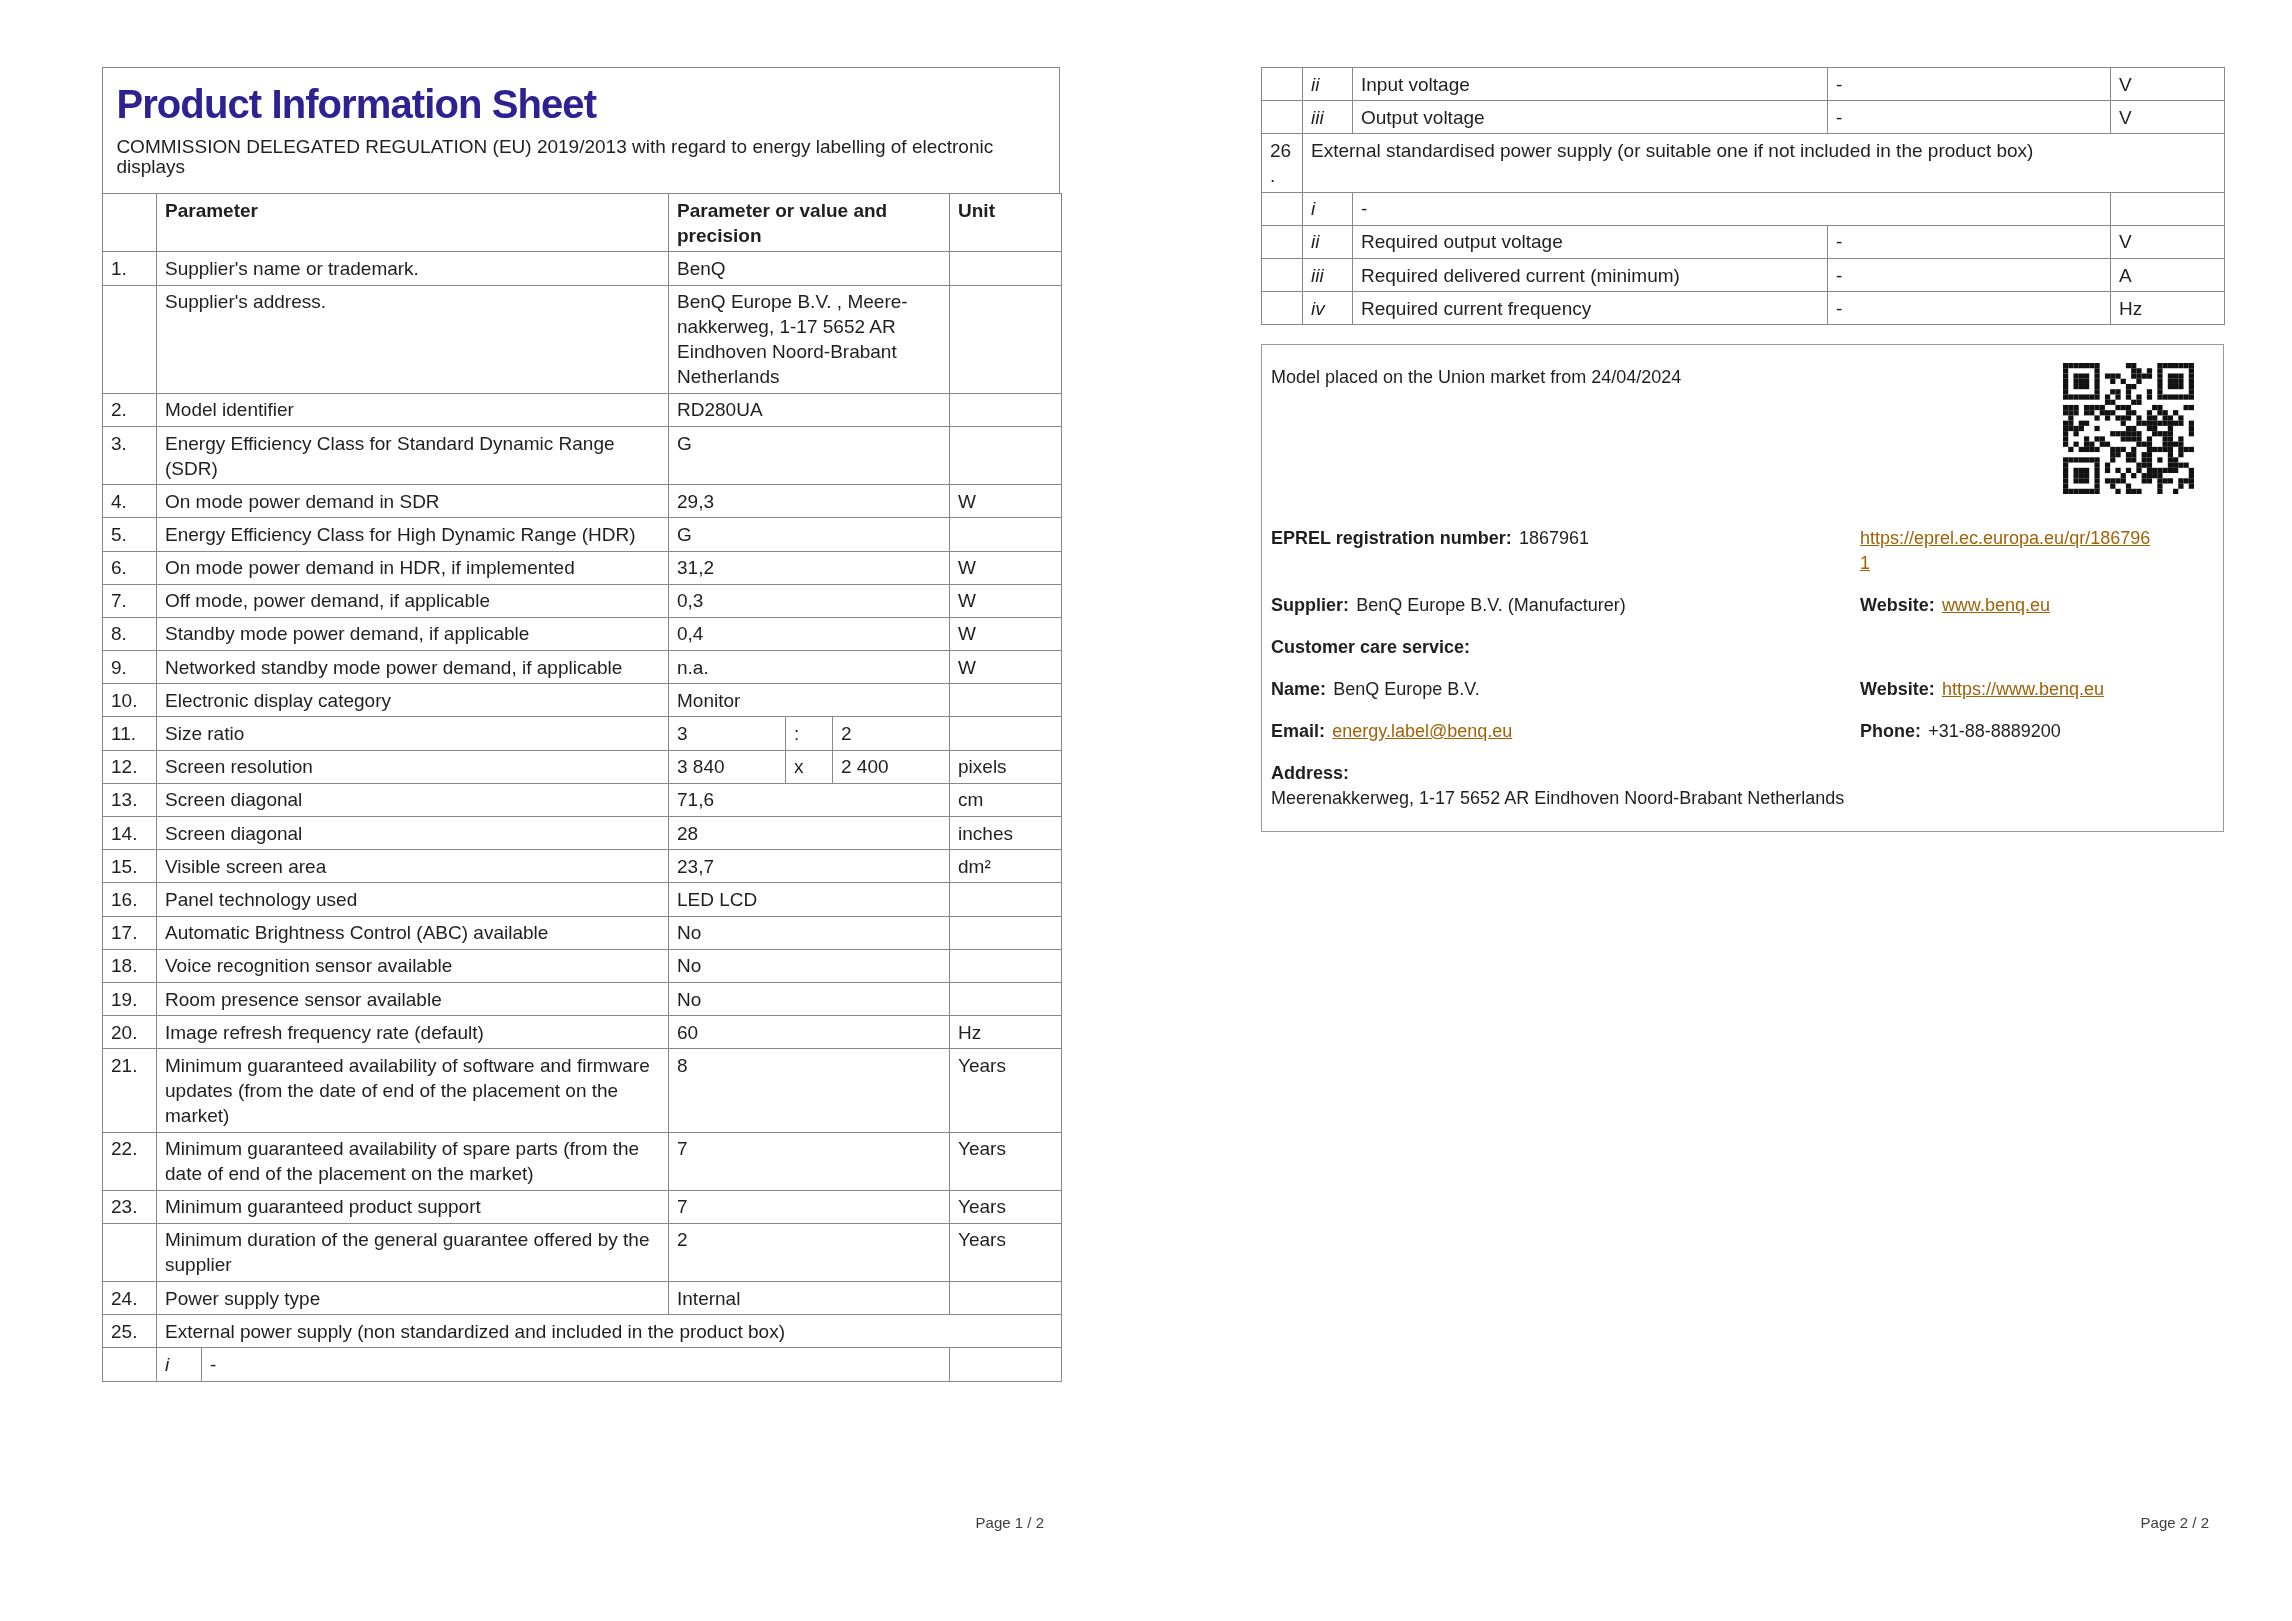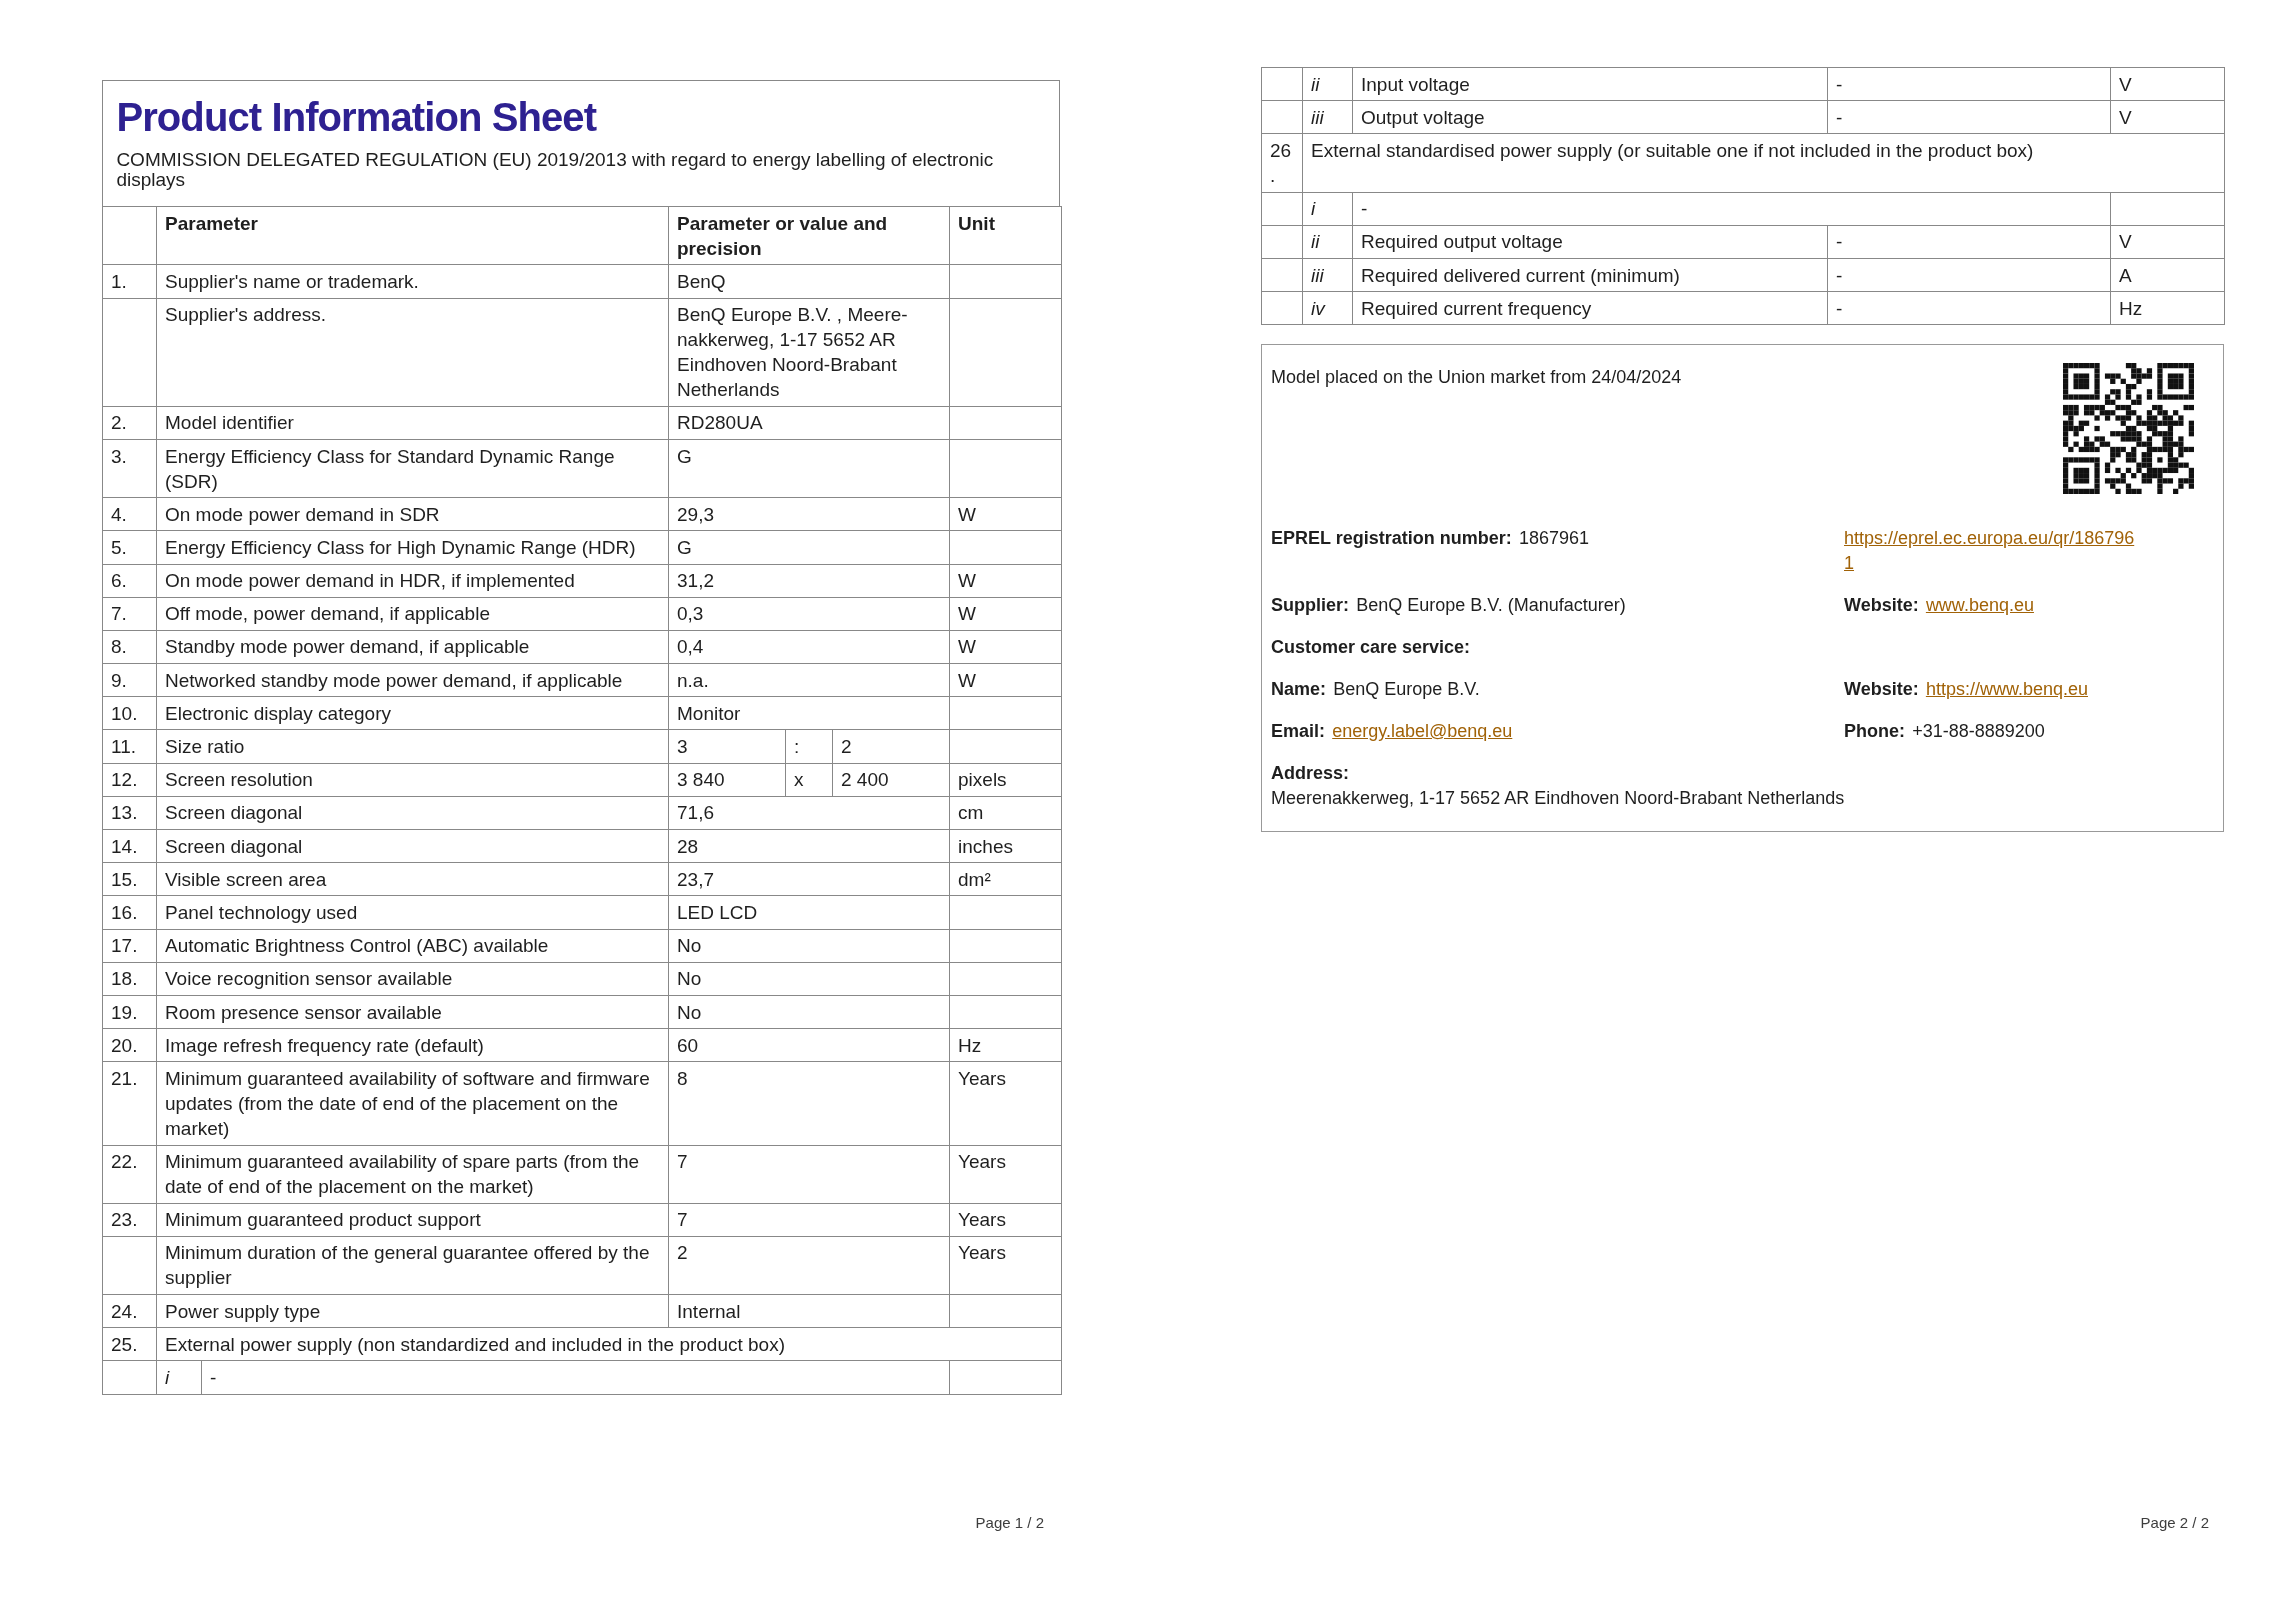--- a/index.html
+++ b/index.html
@@ -9,7 +9,7 @@
   
   .page1{position:absolute;left:102px;top:67px;width:958px;}
   .titlebox{box-sizing:border-box;border:0.9px solid #888;border-bottom:none;
-            padding:12.5px 14.3px 16px 13.4px;margin-top:13px;}
+            padding:12.5px 14.3px 16px 13.4px;}
   .title{font-size:40px;font-weight:bold;letter-spacing:-0.9px;color:#2e2191;line-height:1.15;}
   .subtitle{font-size:19px;line-height:20px;margin-top:10.7px;max-width:896px;}
 

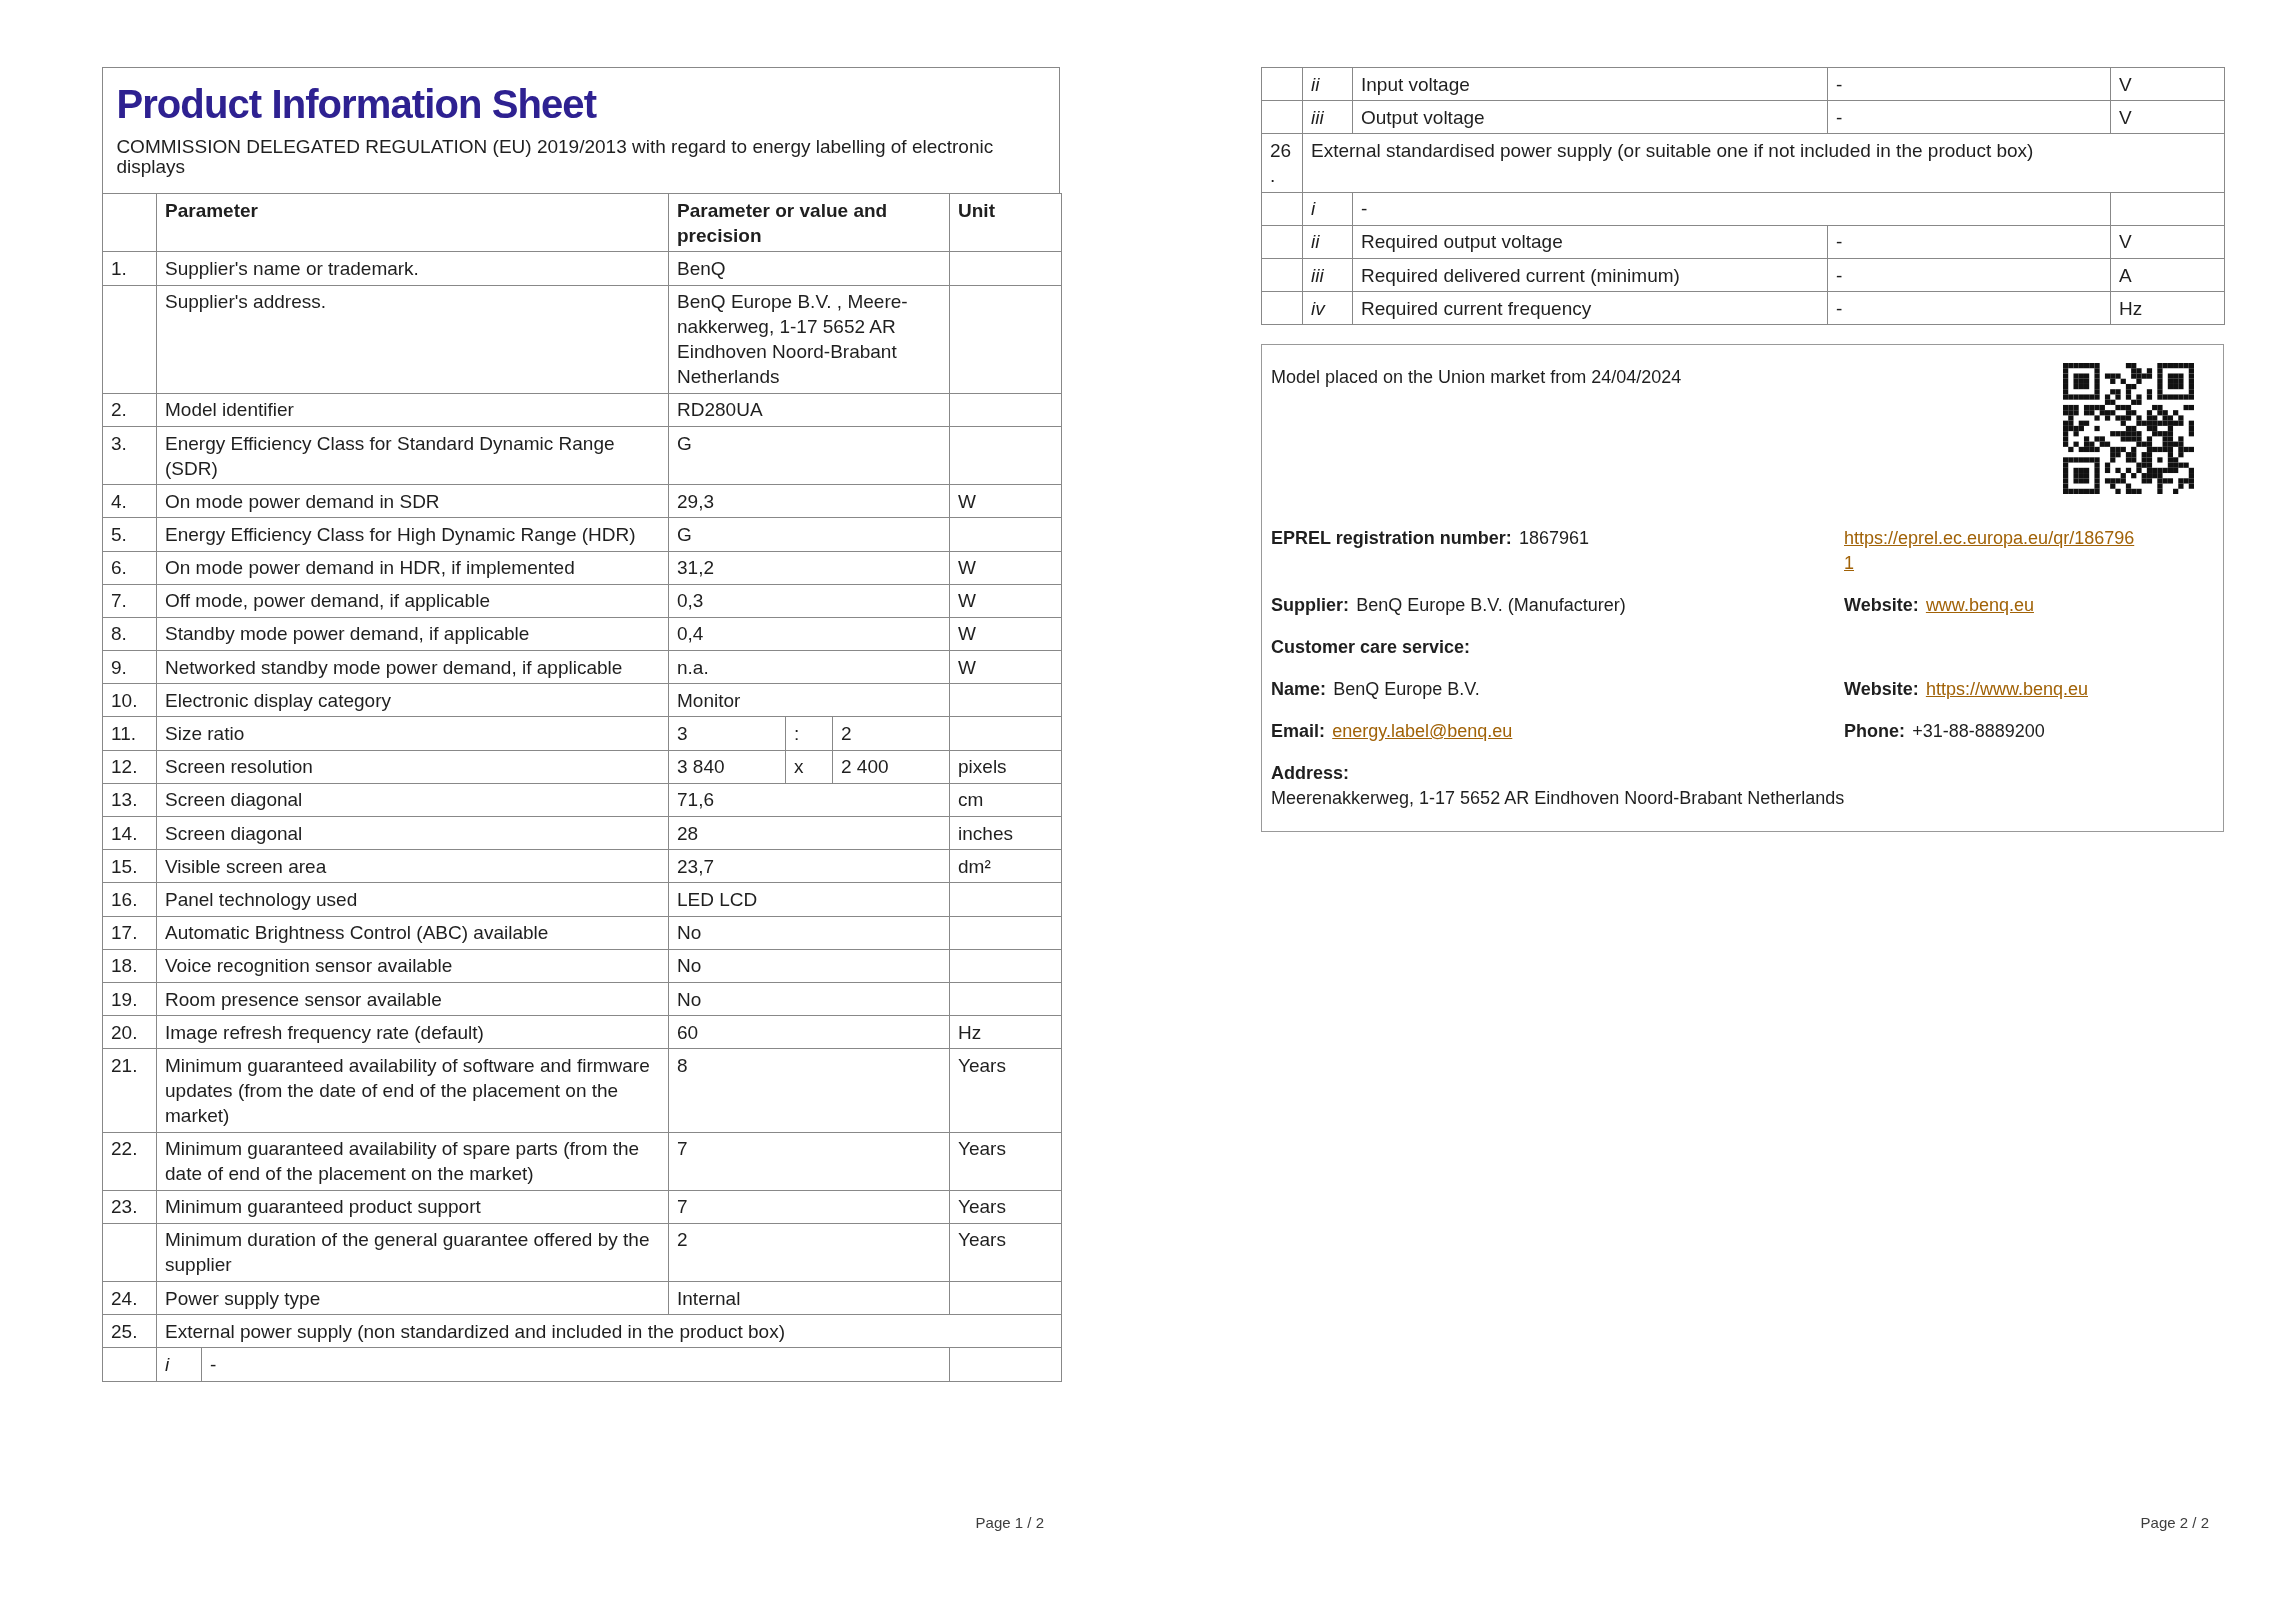--- a/index.html
+++ b/index.html
@@ -27,7 +27,7 @@
   .page2{position:absolute;left:1261px;top:67px;width:963px;}
   .infobox{box-sizing:border-box;position:relative;margin-top:19px;height:488px;
            border:0.9px solid #999;padding:19.7px 10.7px 16px 9px;font-size:18px;line-height:25px;}
-  .ib-grid{display:grid;grid-template-columns:573px 1fr;column-gap:0;}
+  .ib-grid{display:grid;grid-template-columns:573px 1fr;column-gap:16px;}
   .ib-row{margin-bottom:17px;}
   .ib-market{margin-bottom:136px;}
   .ib-eprel-right{max-width:296px;word-break:break-all;display:inline-block;}

